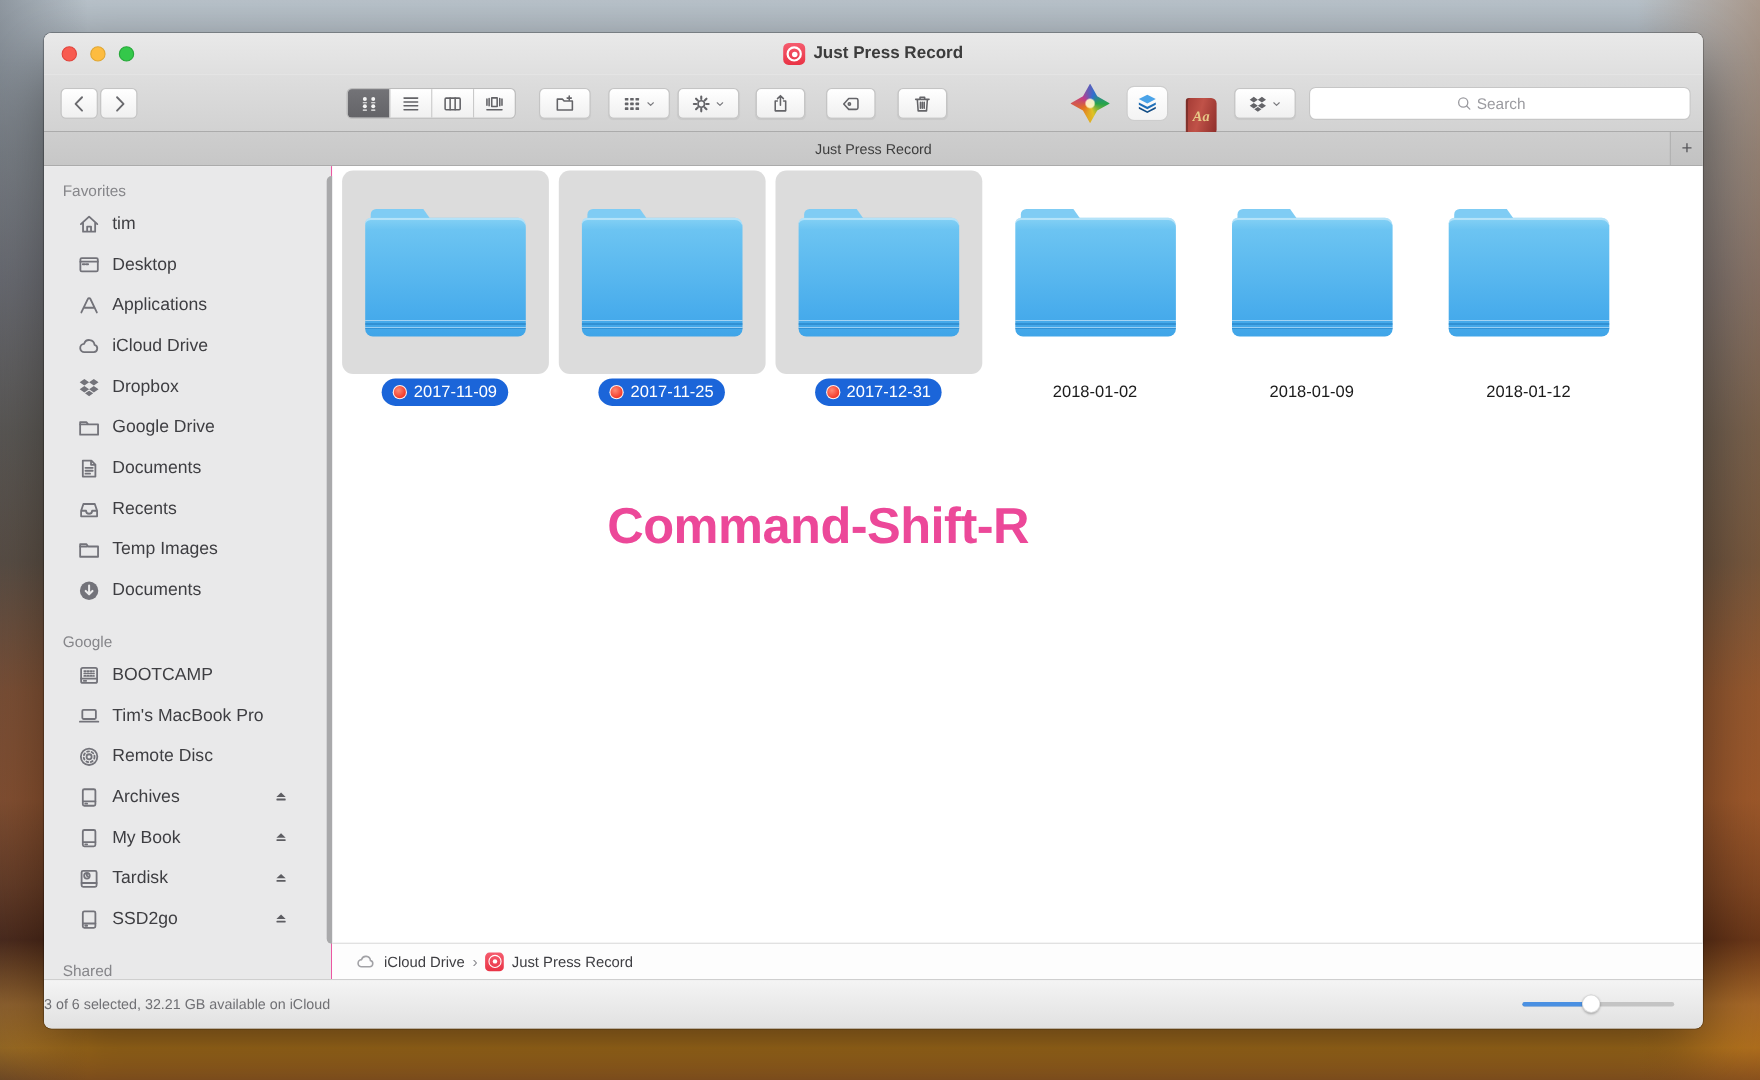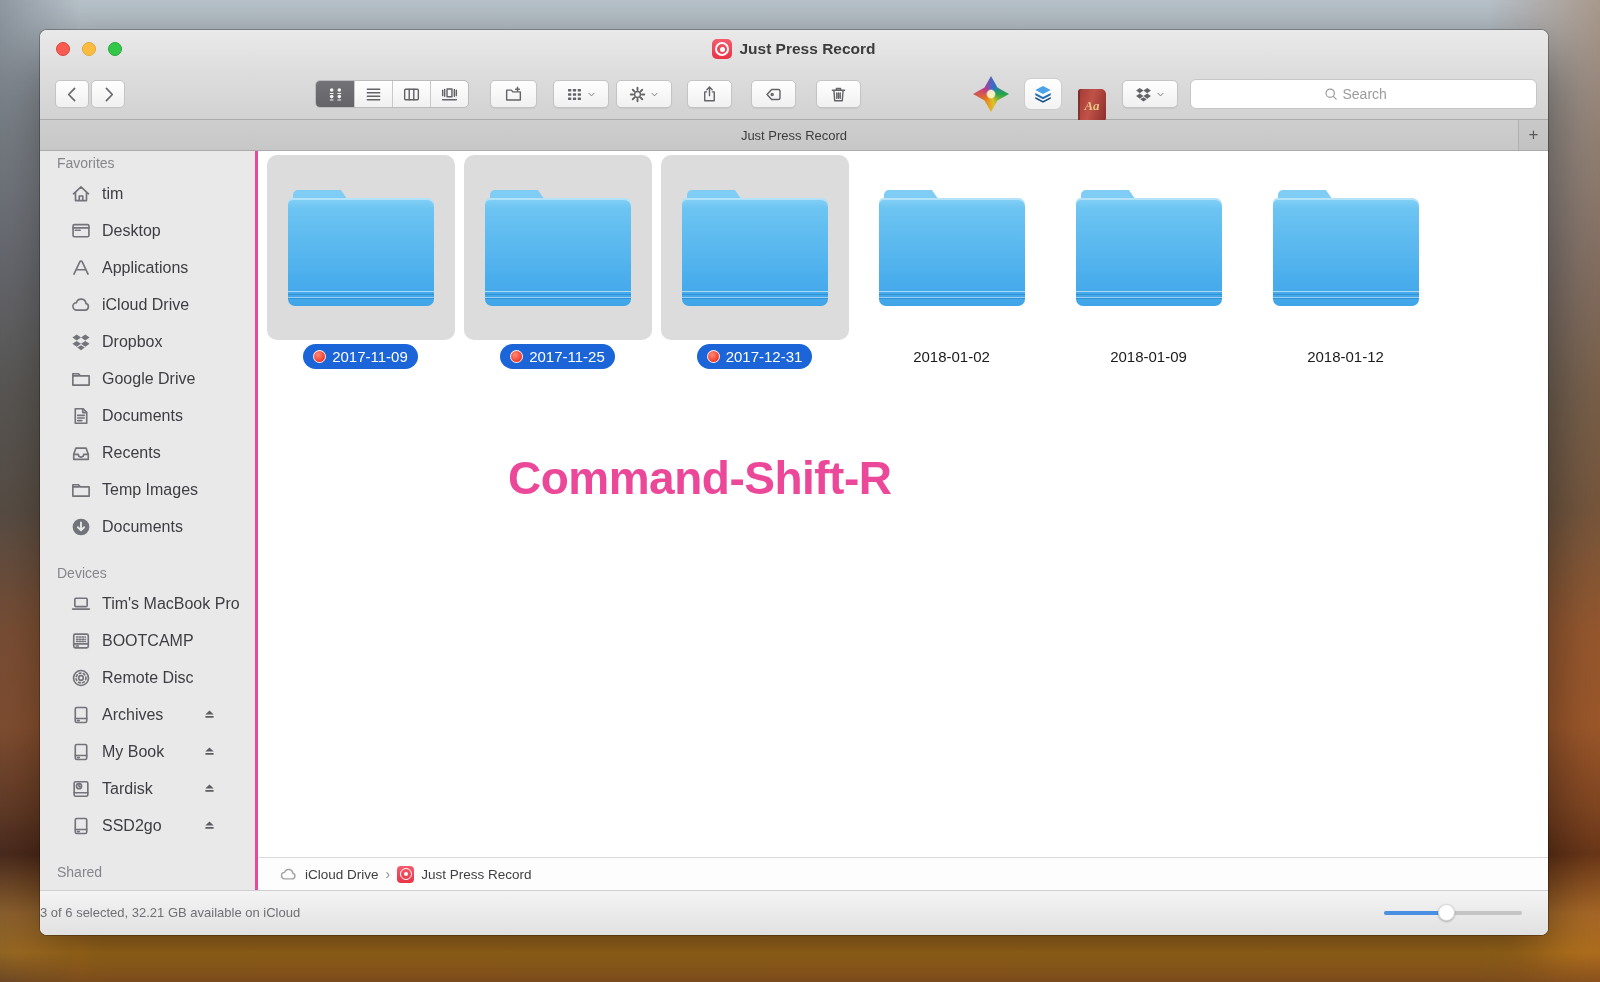--- a/index.html
+++ b/index.html
@@ -73,7 +73,7 @@
 
   
   .main{position:relative;height:739px;display:flex;}
-  .sidebar{width:218px;height:100%;background:#e9e9ea;border-right:3px solid #ec4899;overflow:hidden;flex:0 0 auto;position:relative;}
+  .sidebar{width:262px;height:100%;background:#e9e9ea;border-right:1px solid #ec4899;padding-top:10px;overflow:hidden;flex:0 0 auto;position:relative;}
   .sb-section{margin-top:16px;}
   .sb-section:first-child{margin-top:0;}
   .sb-header{height:24px;line-height:24px;padding-left:17px;font-size:14px;font-weight:500;color:#86868a;}

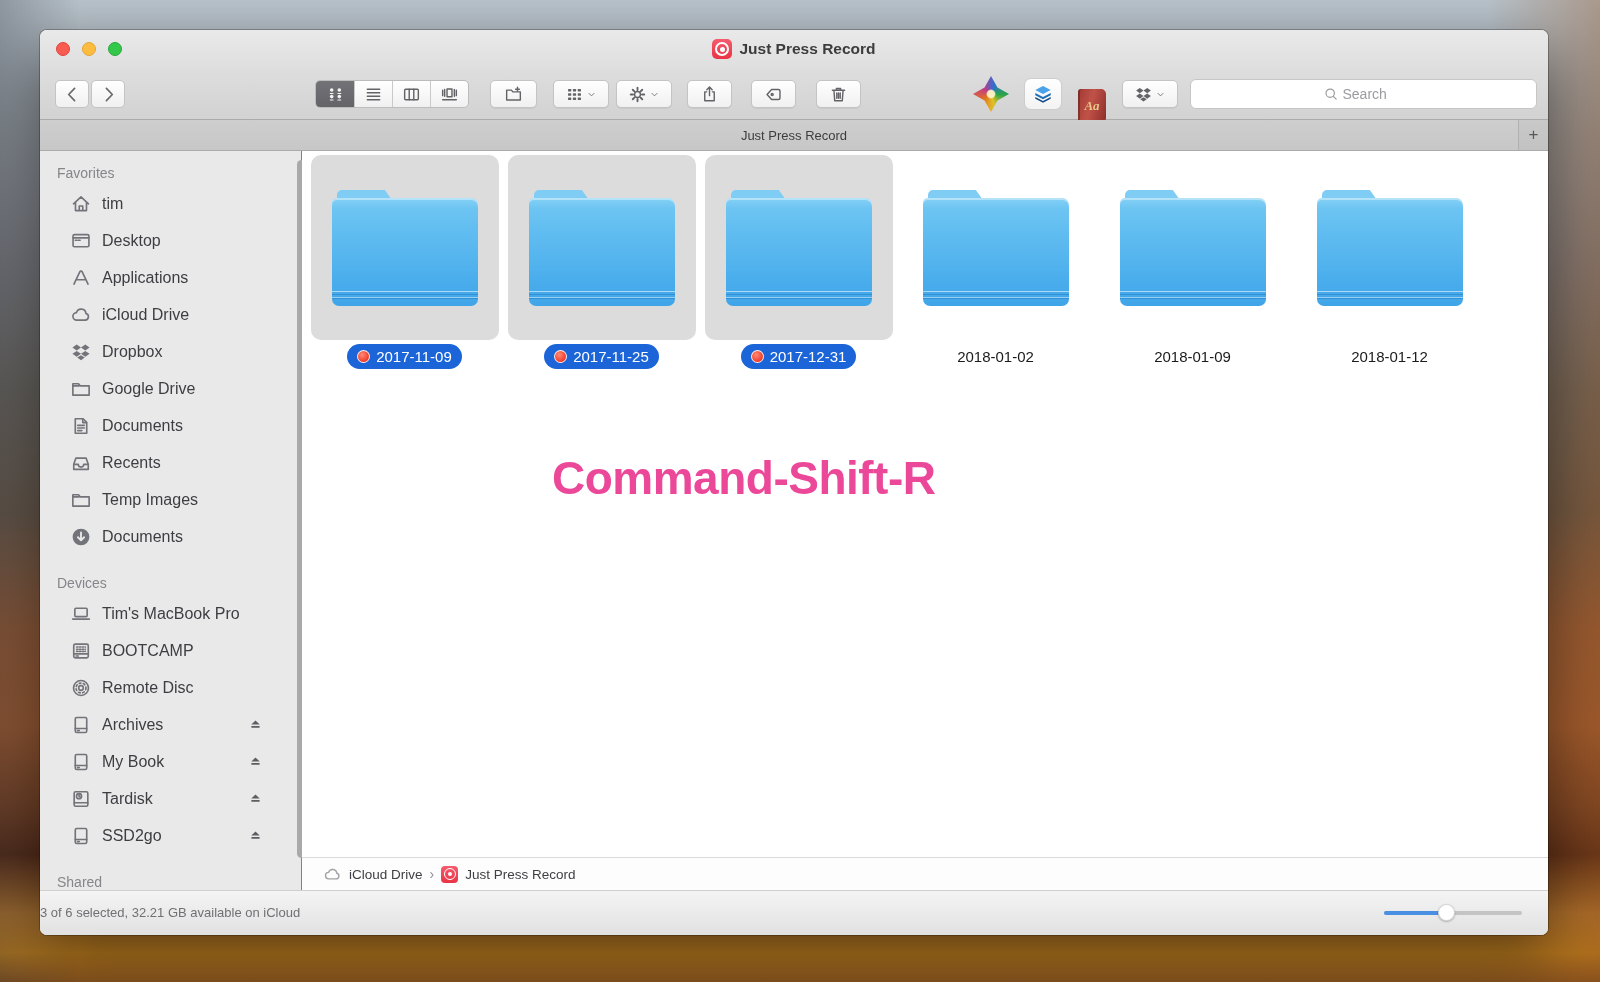--- a/index.html
+++ b/index.html
@@ -401,7 +401,7 @@
             </div>
           </div>
           <div class="sb-section">
-            <div class="sb-header">Devices</div>
+            <div class="sb-header">Google</div>
             <div class="sb-item">
               <span class="icn sb-icn">
                 <svg viewBox="0 0 20 20">

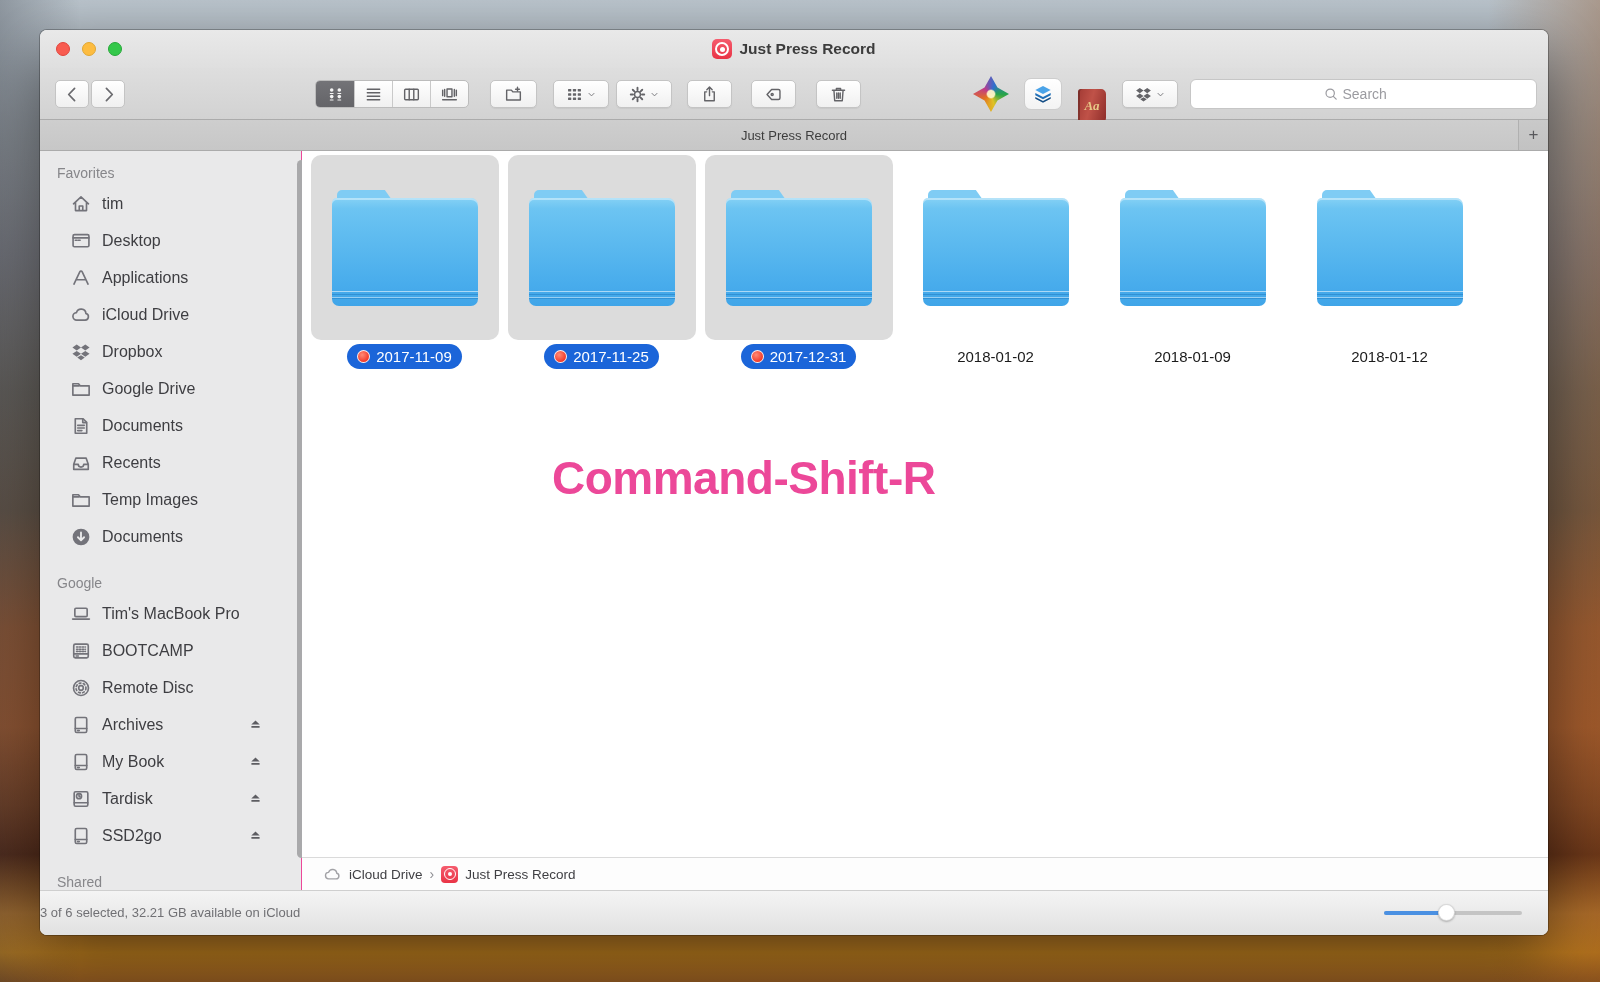--- a/index.html
+++ b/index.html
@@ -405,21 +405,21 @@
             <div class="sb-item">
               <span class="icn sb-icn">
                 <svg viewBox="0 0 20 20">
-                  <rect x="4.4" y="4.8" width="11.2" height="7.6" rx="1"></rect>
-                  <path d="M2.4 14.6h15.2"></path>
-                </svg>
-              </span>
-              <span class="sb-label">Tim's MacBook Pro</span>
-            </div>
-            <div class="sb-item">
-              <span class="icn sb-icn">
-                <svg viewBox="0 0 20 20">
                   <rect x="3.4" y="3.8" width="13.2" height="12.4" rx="1.4"></rect>
                   <path d="M3.4 12.6h13.2M5.6 14.5h2"></path>
                   <path d="M6 6.4h8M6 8.4h8M6 10.4h8" stroke-dasharray="1.2 1.4"></path>
                 </svg>
               </span>
               <span class="sb-label">BOOTCAMP</span>
+            </div>
+            <div class="sb-item">
+              <span class="icn sb-icn">
+                <svg viewBox="0 0 20 20">
+                  <rect x="4.4" y="4.8" width="11.2" height="7.6" rx="1"></rect>
+                  <path d="M2.4 14.6h15.2"></path>
+                </svg>
+              </span>
+              <span class="sb-label">Tim's MacBook Pro</span>
             </div>
             <div class="sb-item">
               <span class="icn sb-icn">

